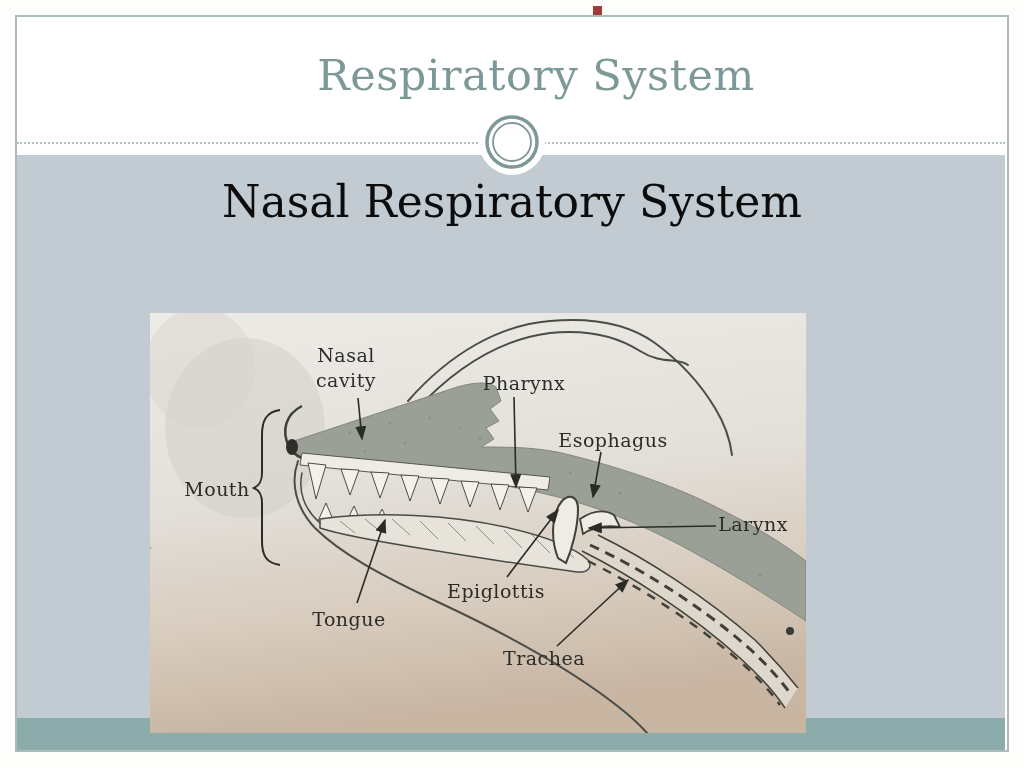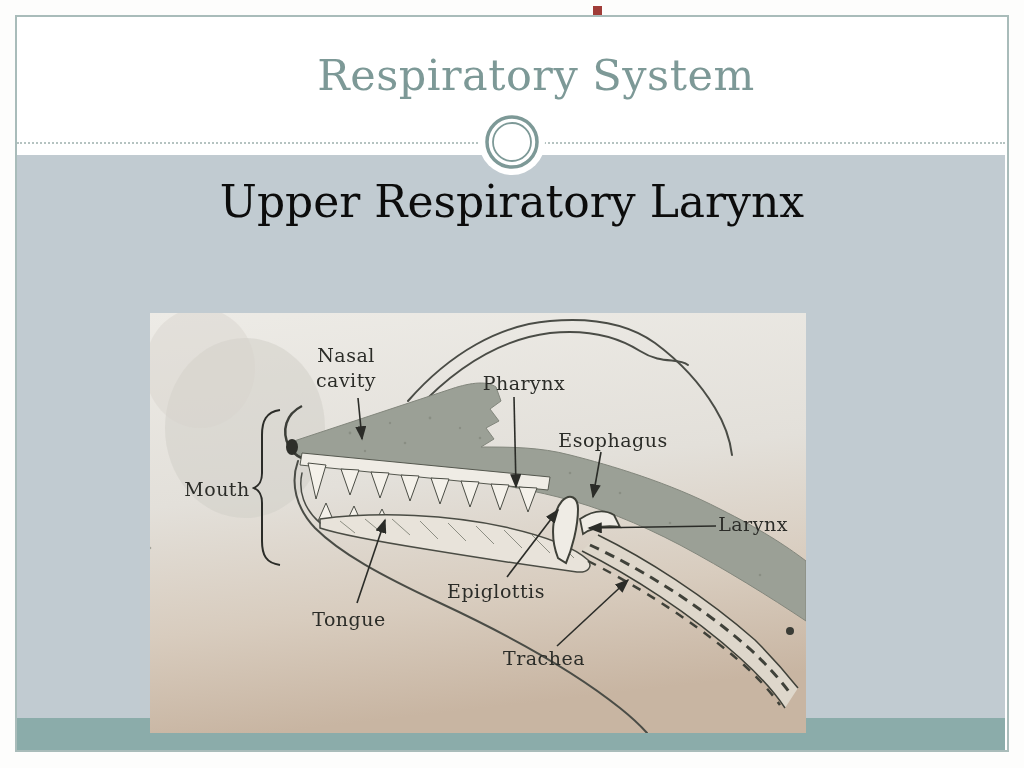--- a/index.html
+++ b/index.html
@@ -84,7 +84,7 @@
     </svg>
   </div>
 
-  <h2 class="subtitle">Upper Respiratory Larynx</h2>
+  <h2 class="subtitle">Nasal Respiratory System</h2>
 
   <div class="photo">
     <svg width="656" height="420" viewBox="0 0 656 420">

